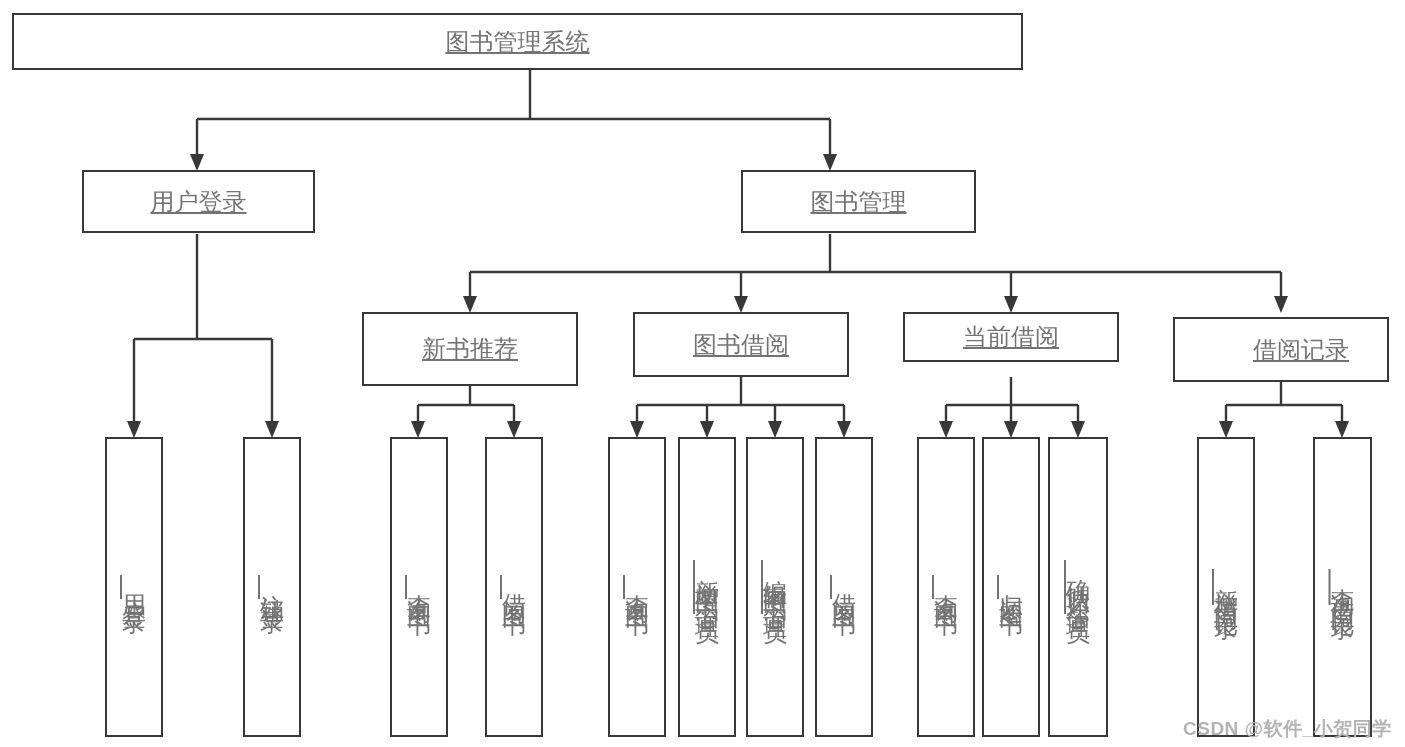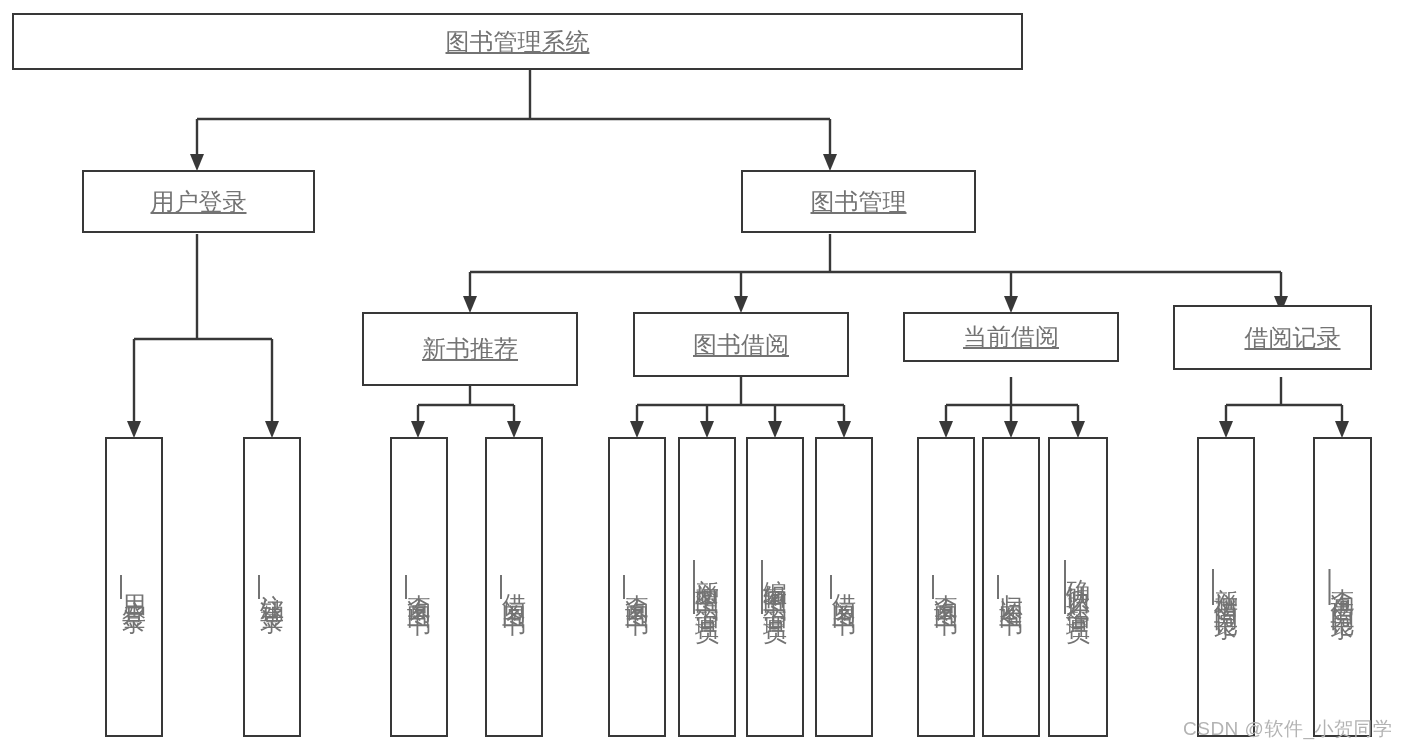--- a/index.html
+++ b/index.html
@@ -69,7 +69,7 @@
   <div class="node" style="left:362px;top:312px;width:216px;height:74px;">新书推荐</div>
   <div class="node" style="left:633px;top:312px;width:216px;height:65px;">图书借阅</div>
   <div class="node" style="left:903px;top:312px;width:216px;height:50px;">当前借阅</div>
-  <div class="node" style="left:1173px;top:305px;width:199px;height:65px;padding-left:40px;">借阅记录</div>
+  <div class="node" style="left:1173px;top:317px;width:216px;height:65px;padding-left:40px;">借阅记录</div>
 
   <div class="node leaf" style="left:105px;top:437px;width:58px;height:300px;">用户登录</div>
   <div class="node leaf" style="left:243px;top:437px;width:58px;height:300px;">注销登录</div>

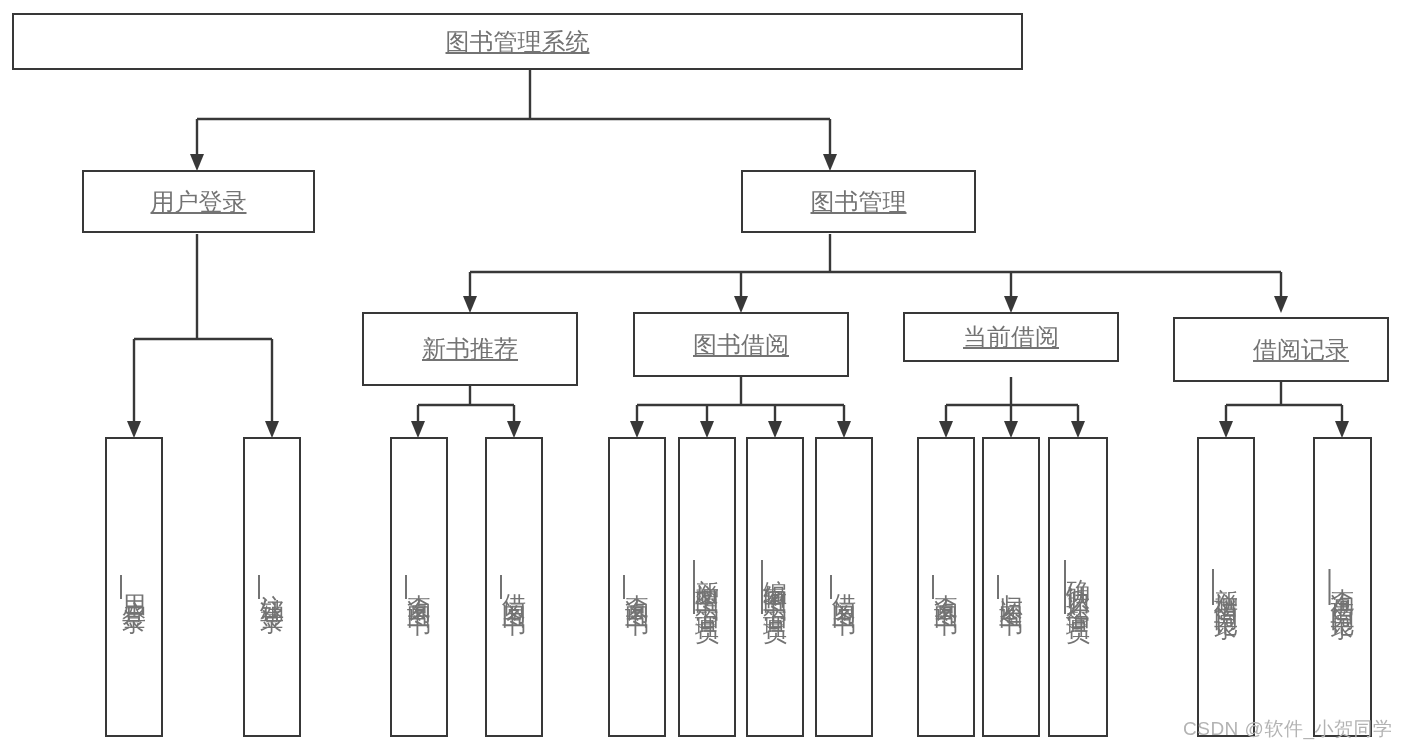--- a/index.html
+++ b/index.html
@@ -21,7 +21,7 @@
   }
   .watermark{
     position:absolute;left:1183px;top:716px;
-    font-size:19px;color:#b3b3b3;white-space:nowrap;letter-spacing:0.5px;
+    font-size:19px;color:#b3b3b3;white-space:nowrap;letter-spacing:0.5px;font-weight:bold;
   }
 </style>
 </head>

